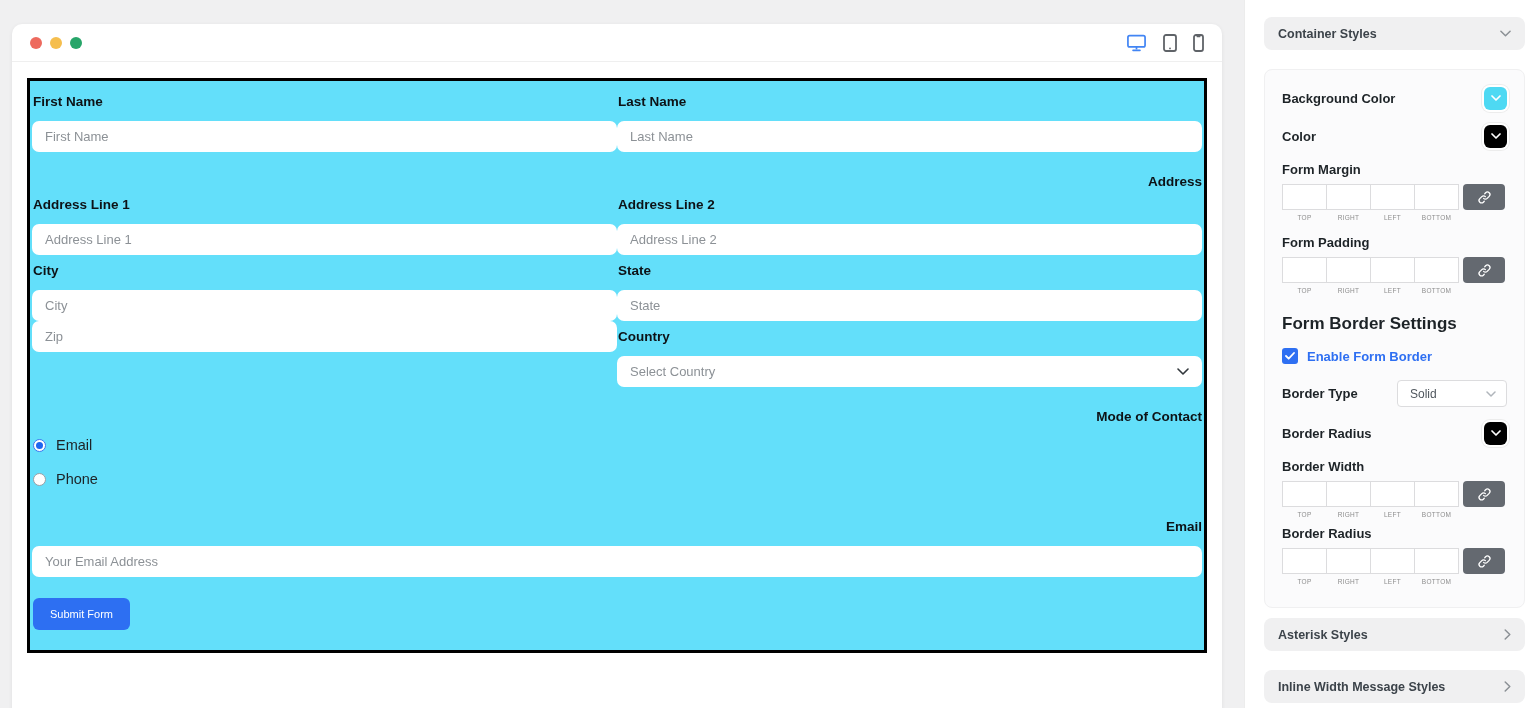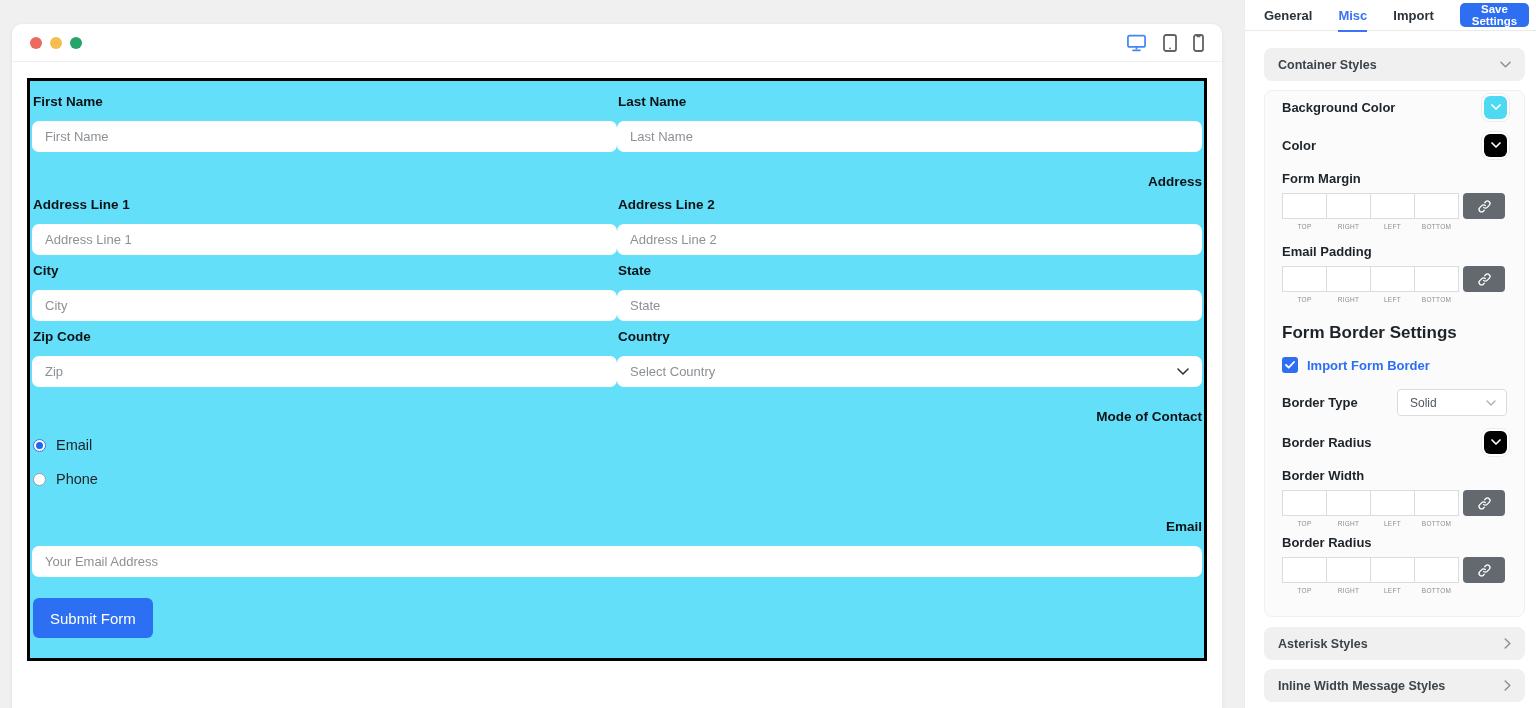--- a/index.html
+++ b/index.html
@@ -194,12 +194,6 @@
 
   <div class="panel">
 
-    <div class="tabbar">
-      <div class="tab">General</div>
-      <div class="tab active">Misc</div>
-      <div class="tab">Import</div>
-      <button class="save-btn">Save Settings</button>
-    </div>
 
     <div class="panel-content">
 

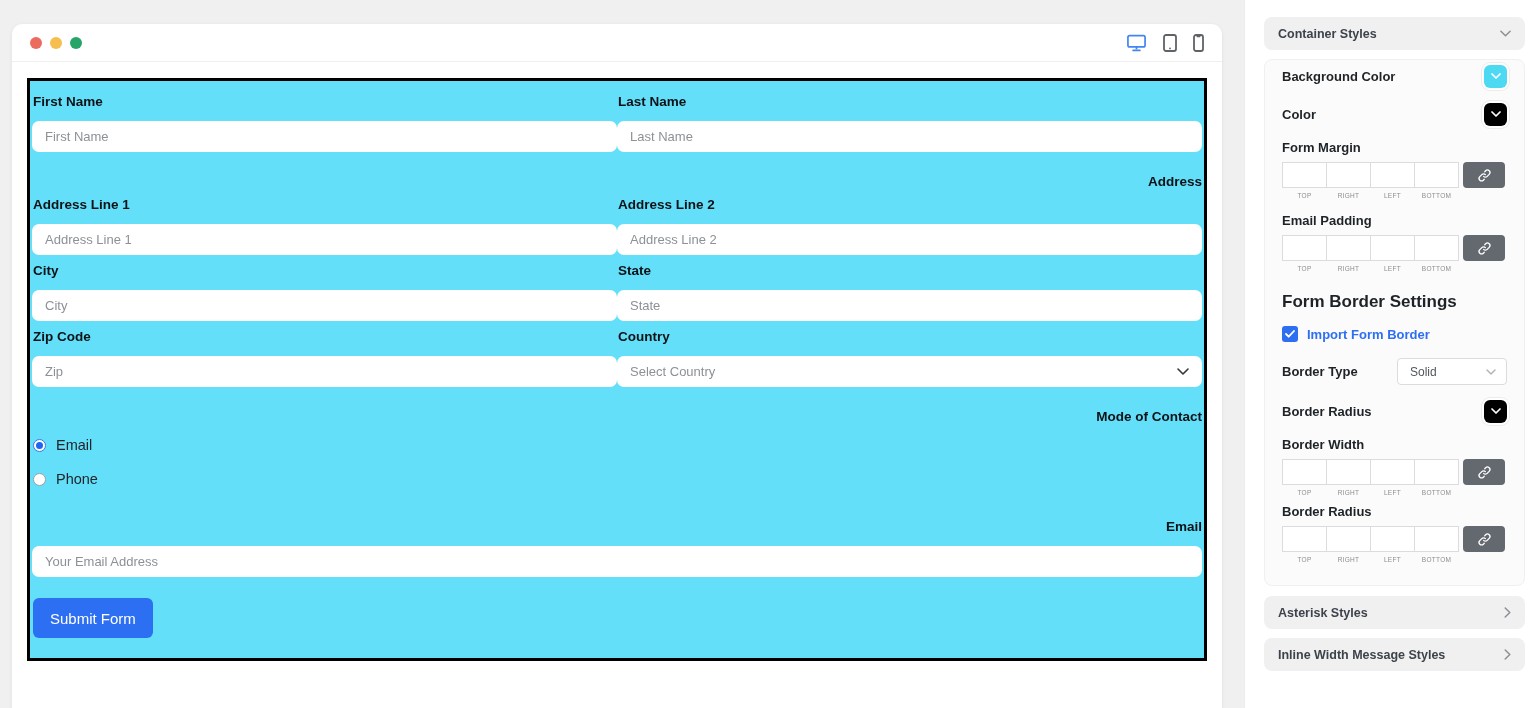--- a/index.html
+++ b/index.html
@@ -54,7 +54,7 @@
 
   .panel-content { padding:17px 11px 0 19px; }
   .section-head { height:33px; background:#f0f0f1; border-radius:8px; display:flex; align-items:center;
-    padding:0 14px; cursor:pointer; margin-bottom:9px; }
+    padding:0 14px; cursor:pointer; margin-bottom:19px; }
   .section-head .sh-label { font-size:12.5px; font-weight:700; color:#3c434a; }
   .section-head svg { margin-left:auto; }
 

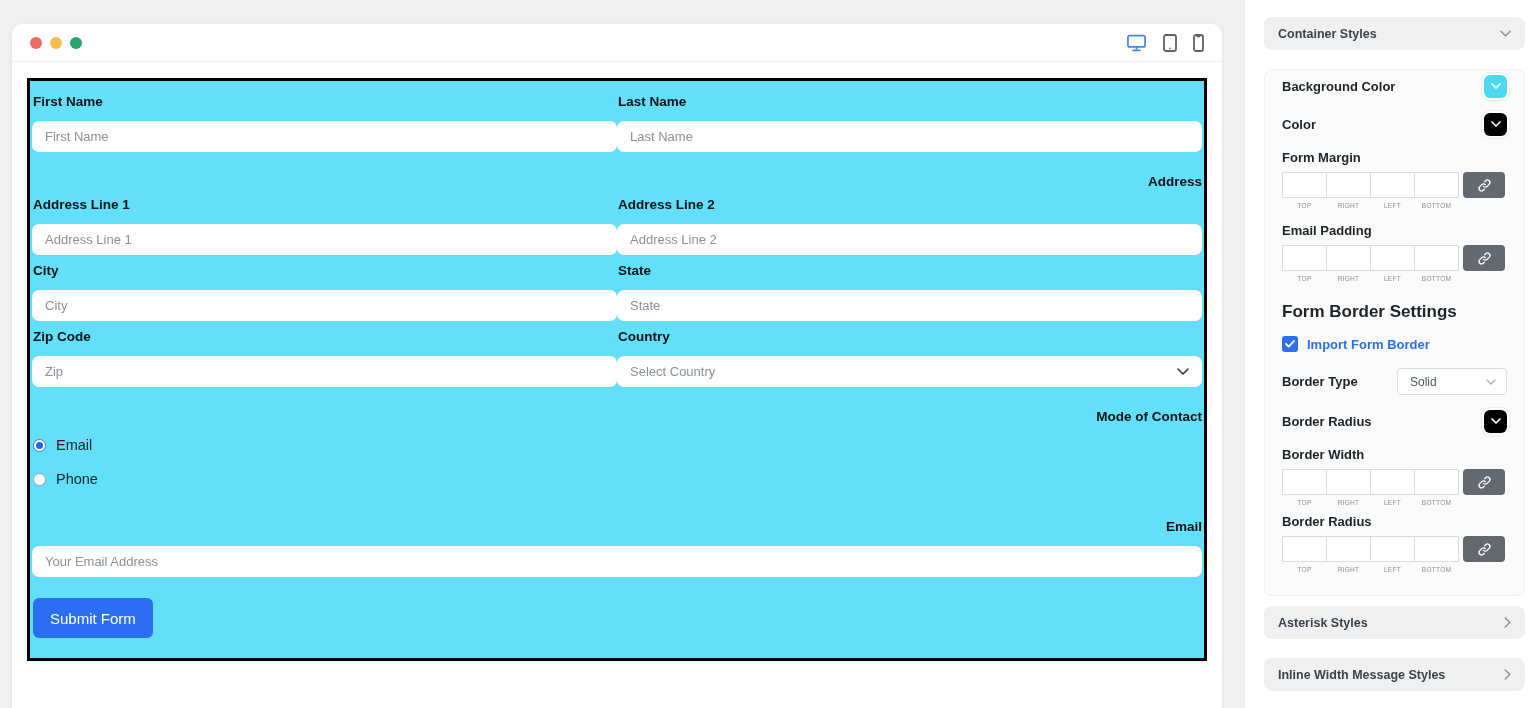--- a/index.html
+++ b/index.html
@@ -58,7 +58,7 @@
   .section-head .sh-label { font-size:12.5px; font-weight:700; color:#3c434a; }
   .section-head svg { margin-left:auto; }
 
-  .card { background:#fbfbfc; border:1px solid #f0f0f1; border-radius:8px; padding:4px 17px 22px 17px; margin-bottom:10px; }
+  .card { background:#fbfbfc; border:1px solid #f0f0f1; border-radius:8px; padding:16px 17px 22px 17px; margin-bottom:10px; }
   .prop-row { display:flex; align-items:center; justify-content:space-between; margin-bottom:14px; min-height:24px; }
   .p-label { font-size:13px; font-weight:700; color:#1d2327; }
   .swatch { width:23px; height:23px; border-radius:6px; border:none; display:flex; align-items:center;

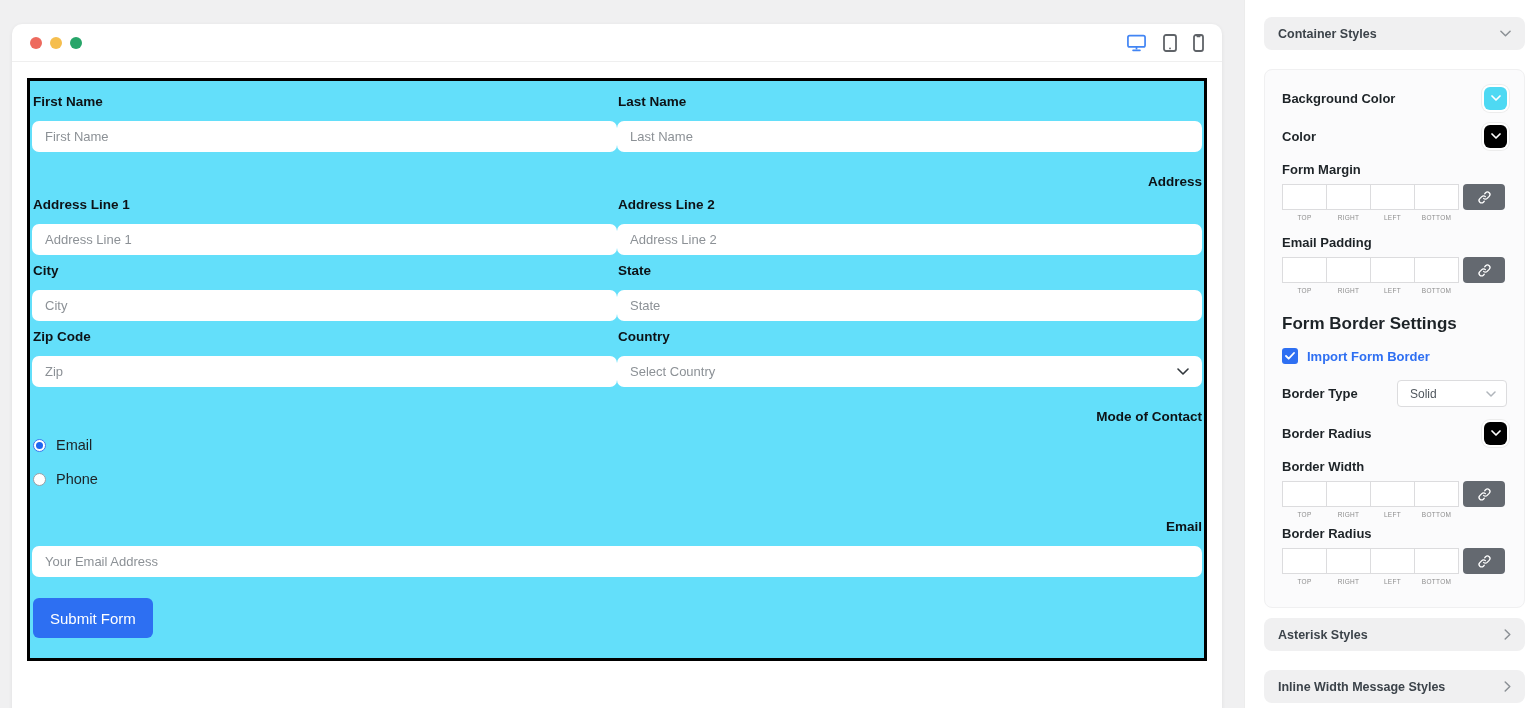--- a/index.html
+++ b/index.html
@@ -249,7 +249,7 @@
           </button>
         </div>
 
-        <div class="dim-label">Email Padding</div>
+        <div class="dim-label">Form Padding</div>
         <div class="box-group">
           <div class="box-cell">
               <input class="dim-input" style="">

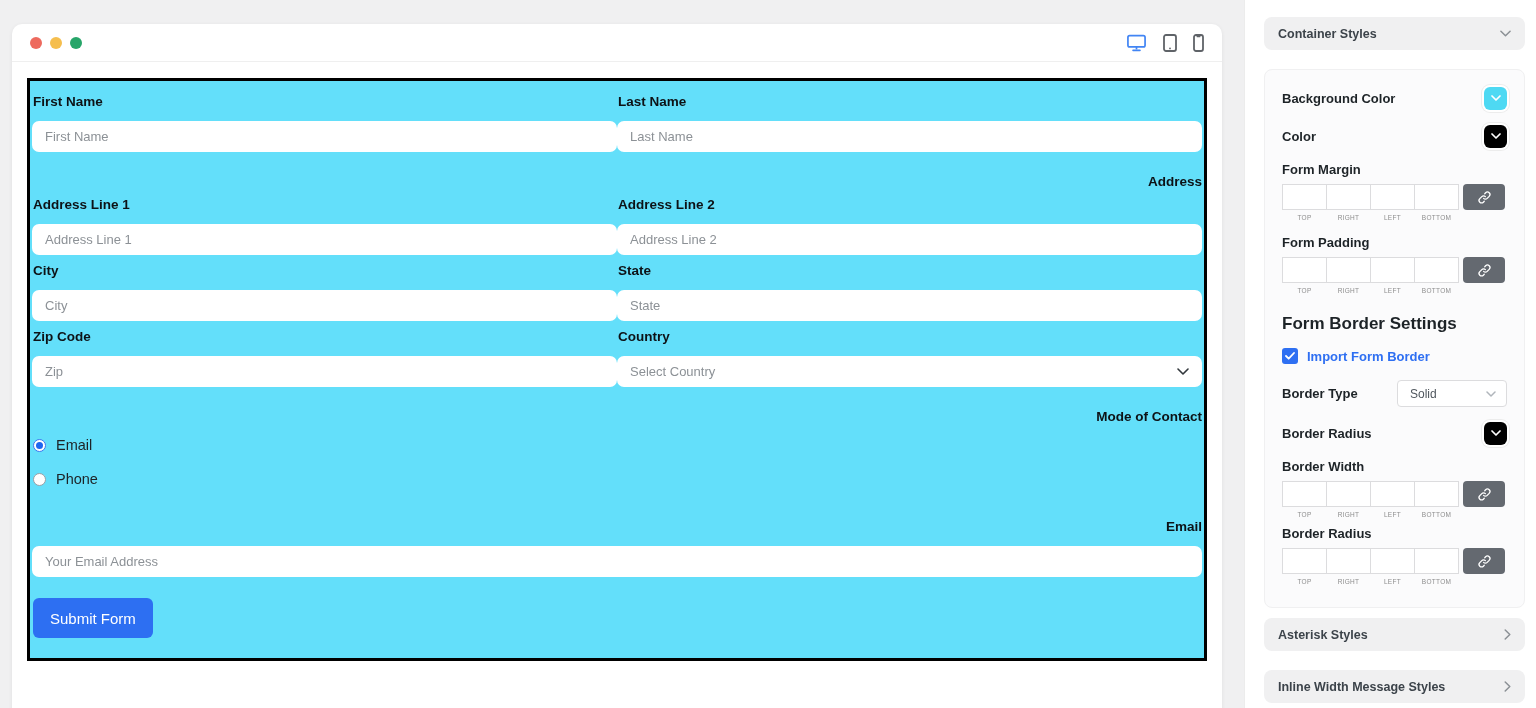--- a/index.html
+++ b/index.html
@@ -159,7 +159,6 @@
 
           <div class="f-row">
             <div class="f-col">
-              <label class="f-label">Zip Code</label>
               <input class="f-input" type="text" placeholder="Zip" style="">
             </div>
             <div class="f-col">

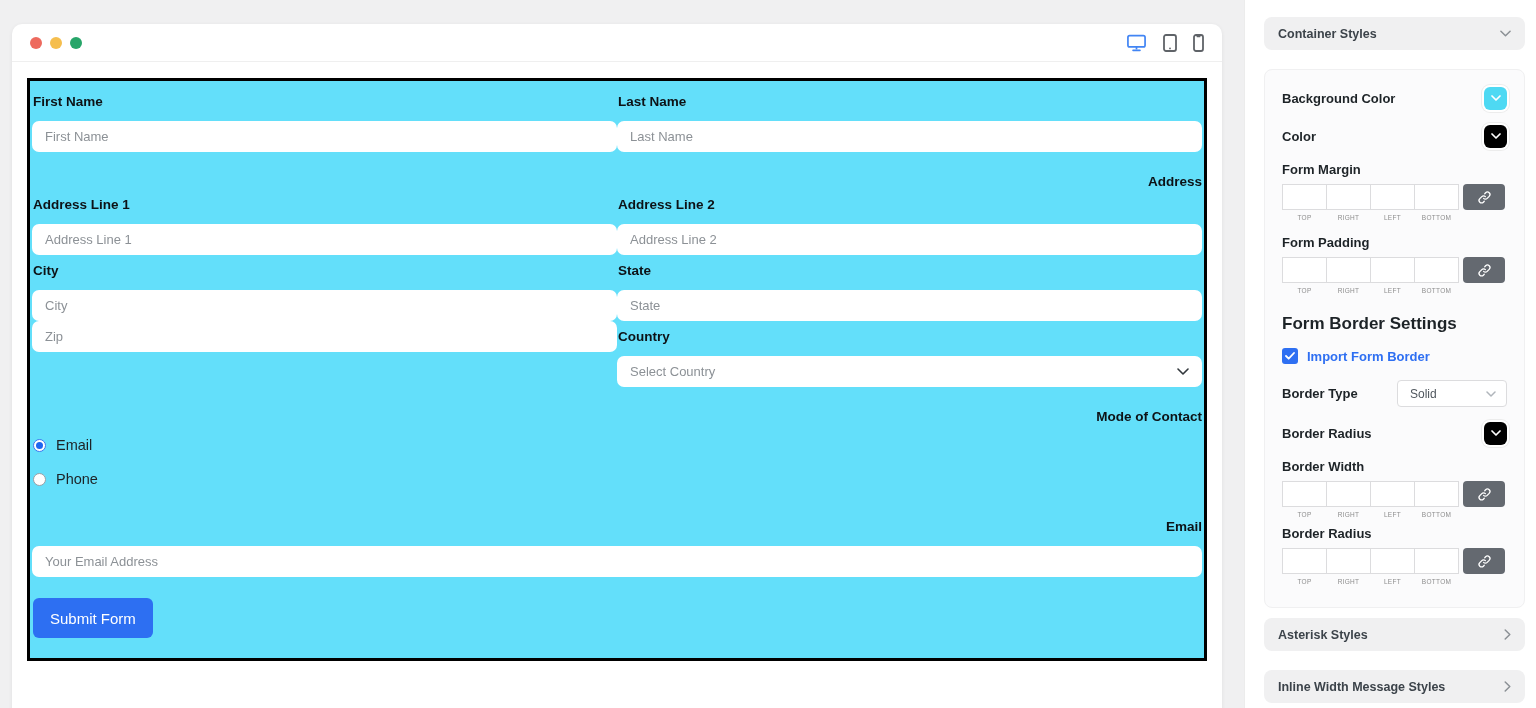--- a/index.html
+++ b/index.html
@@ -281,7 +281,7 @@
               <path d="M1 4l2.7 2.7L9 1" stroke="#fff" stroke-width="1.8" stroke-linecap="round" stroke-linejoin="round"></path>
             </svg>
           </span>
-          <span class="check-label">Import Form Border</span>
+          <span class="check-label">Enable Form Border</span>
         </div>
 
         <div class="prop-row">

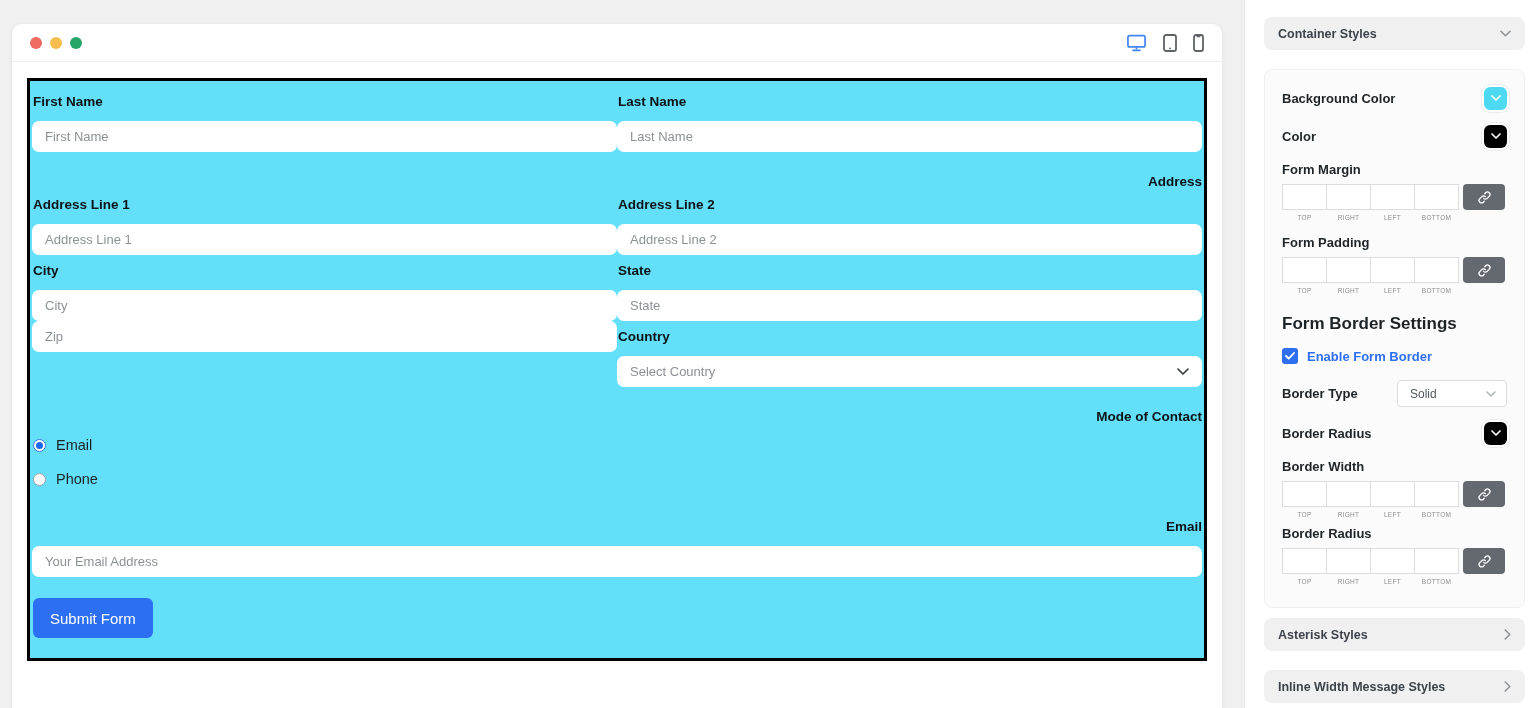--- a/index.html
+++ b/index.html
@@ -38,8 +38,8 @@
   .radio.checked::after { content:""; position:absolute; left:2px; top:2px; width:7px; height:7px;
     border-radius:50%; background:#1f66ee; }
   .radio-label { font-size:14.5px; color:#1d2327; }
-  .submit-btn { margin:21px 0 0 1px; height:40px; padding:0 17px; background:#2d6ff2; color:#fff;
-    border:none; border-radius:6px; font-size:15px; font-family:inherit; cursor:pointer; }
+  .submit-btn { margin:21px 0 0 1px; height:32px; padding:0 17px; background:#2d6ff2; color:#fff;
+    border:none; border-radius:6px; font-size:11px; font-family:inherit; cursor:pointer; }
 
   
   .panel { width:292px; height:708px; background:#fff; border-left:1px solid #ececec; }

